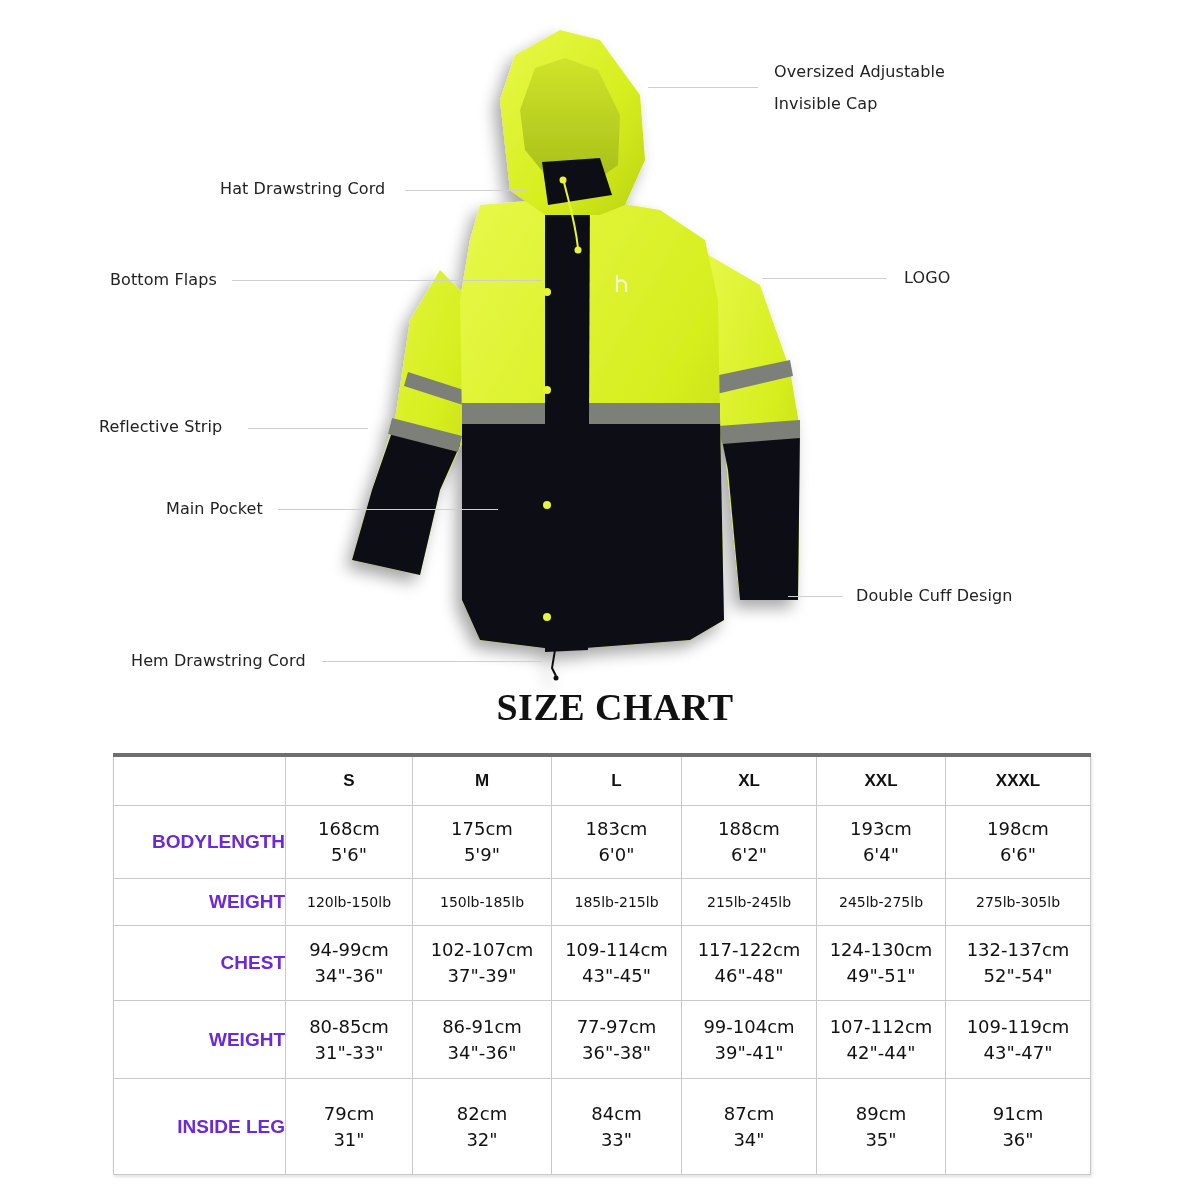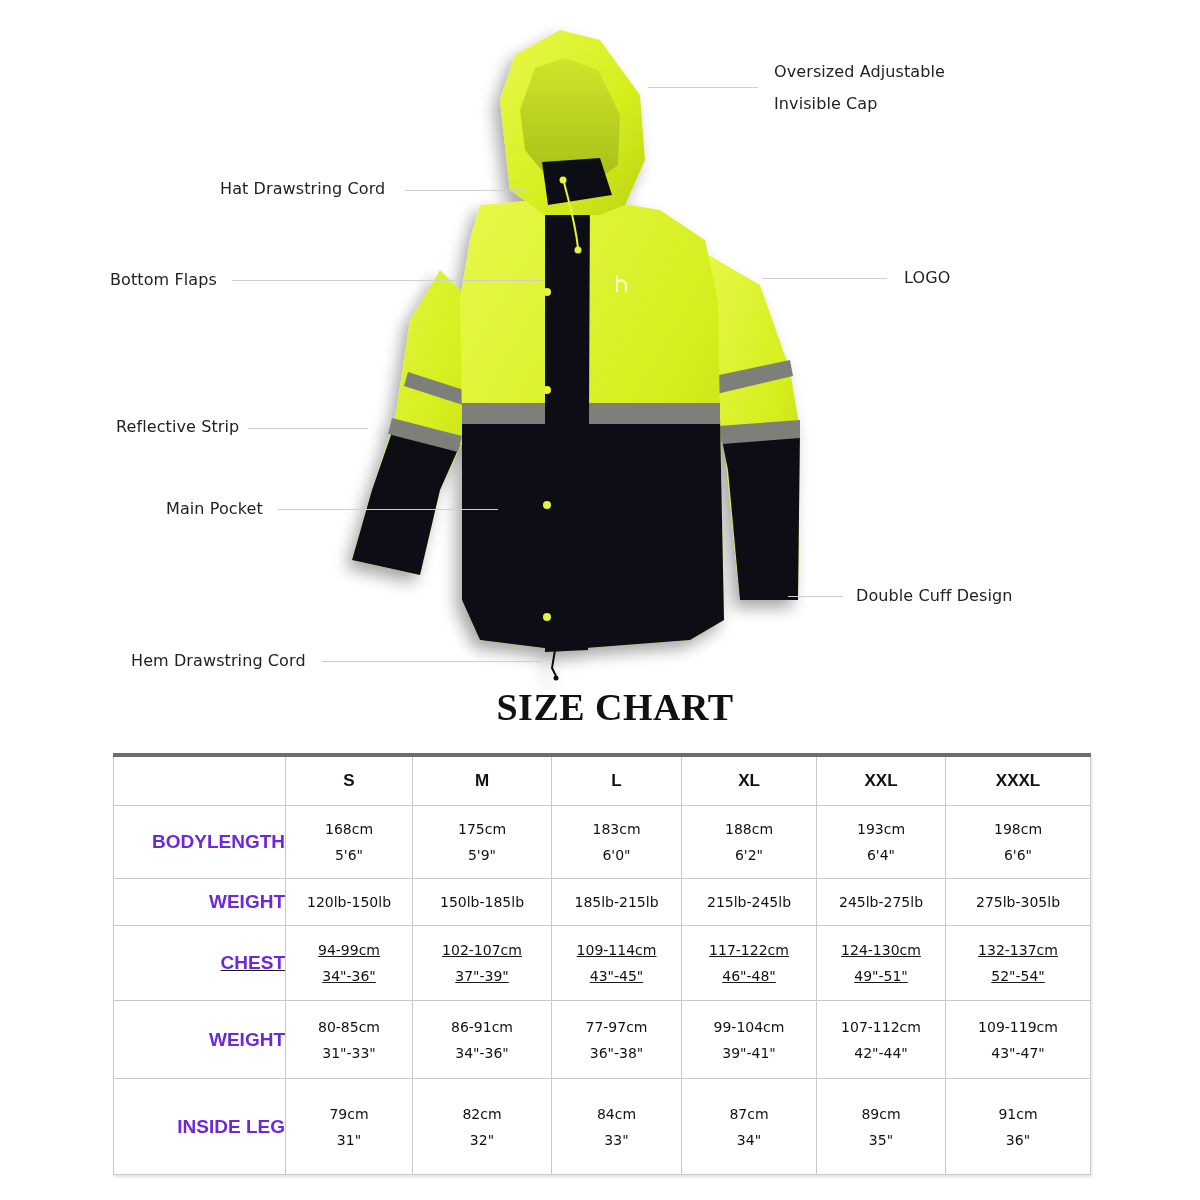--- a/index.html
+++ b/index.html
@@ -99,7 +99,7 @@
 <div class="leader" style="left:762px; top:278px; width:125px;"></div>
 <div class="callout" style="left:904px; top:268px;">LOGO</div>
 
-<div class="callout" style="left:116px; top:417px;">Reflective Strip</div>
+<div class="callout" style="left:99px; top:417px;">Reflective Strip</div>
 <div class="leader" style="left:248px; top:428px; width:120px;"></div>
 
 <div class="callout" style="left:166px; top:499px;">Main Pocket</div>

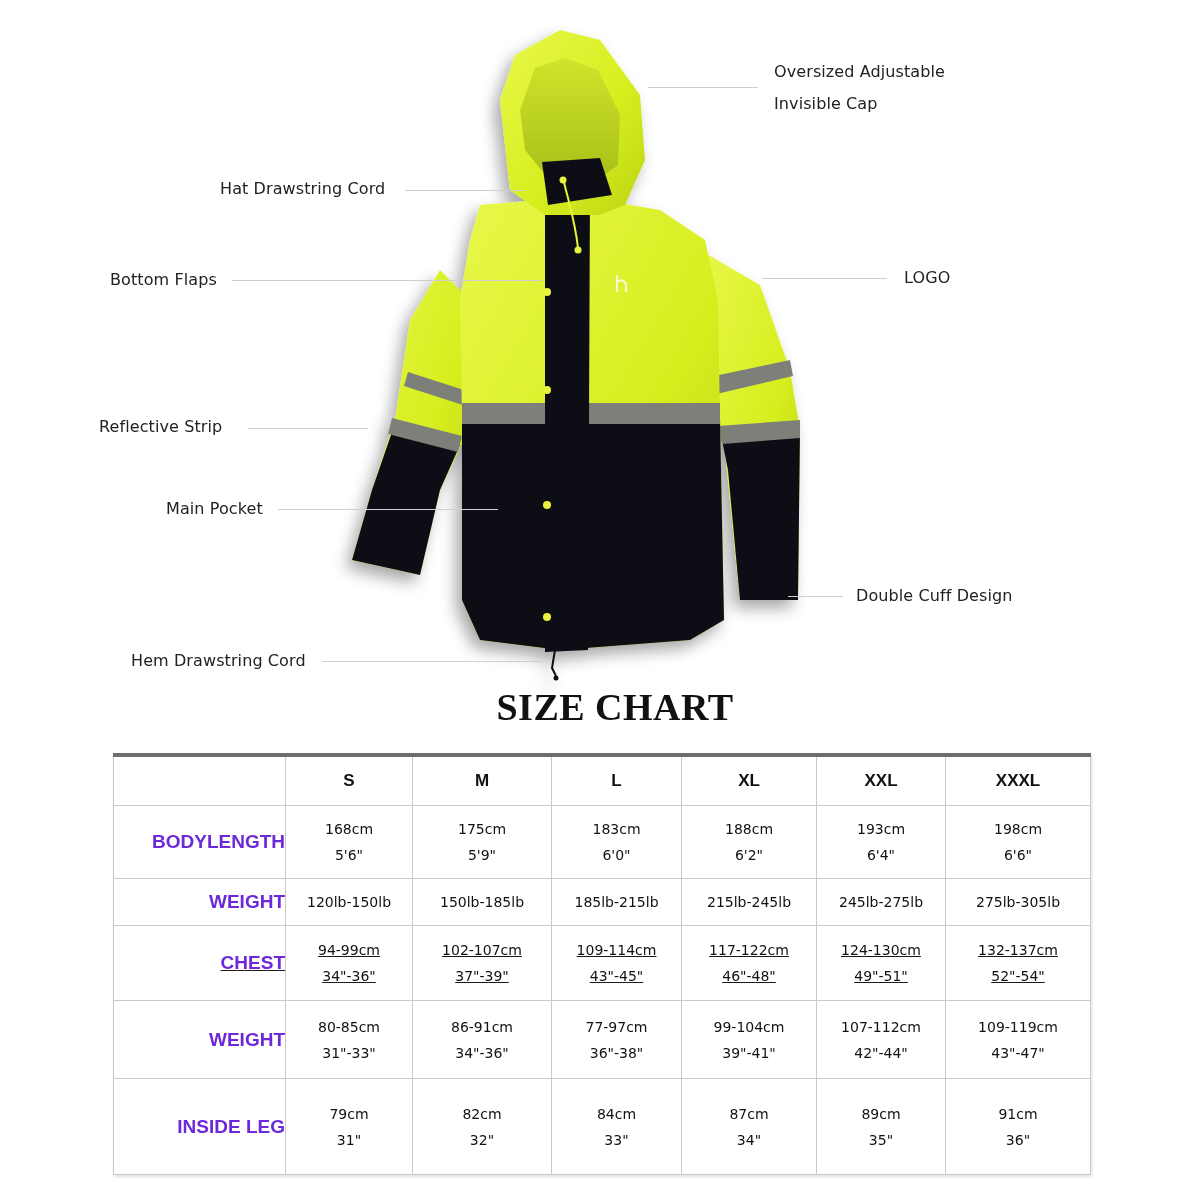--- a/index.html
+++ b/index.html
@@ -17,7 +17,7 @@
     .size-table th, .size-table td { border: 1.5px solid #c9c9c9; text-align: center; vertical-align: middle; padding: 0; }
     .size-table th { font-family: "Liberation Sans", sans-serif; font-weight: bold; font-size: 17px; height: 48px; color: #111; }
     .size-table td.row-label { text-align: right; padding-left: 16px; font-family: "Liberation Sans", sans-serif; font-weight: bold; font-size: 19px; color: #6d28d9; }
-    .size-table td.val { font-family: "DejaVu Sans", sans-serif; font-size: 14px; line-height: 26px; color: #111; }
+    .size-table td.val { font-family: "DejaVu Sans", sans-serif; font-size: 18px; line-height: 26px; color: #111; }
     .size-table td.val-small { font-family: "DejaVu Sans", sans-serif; font-size: 14px; color: #111; }
     .size-table td .line { display: block; }
   </style>

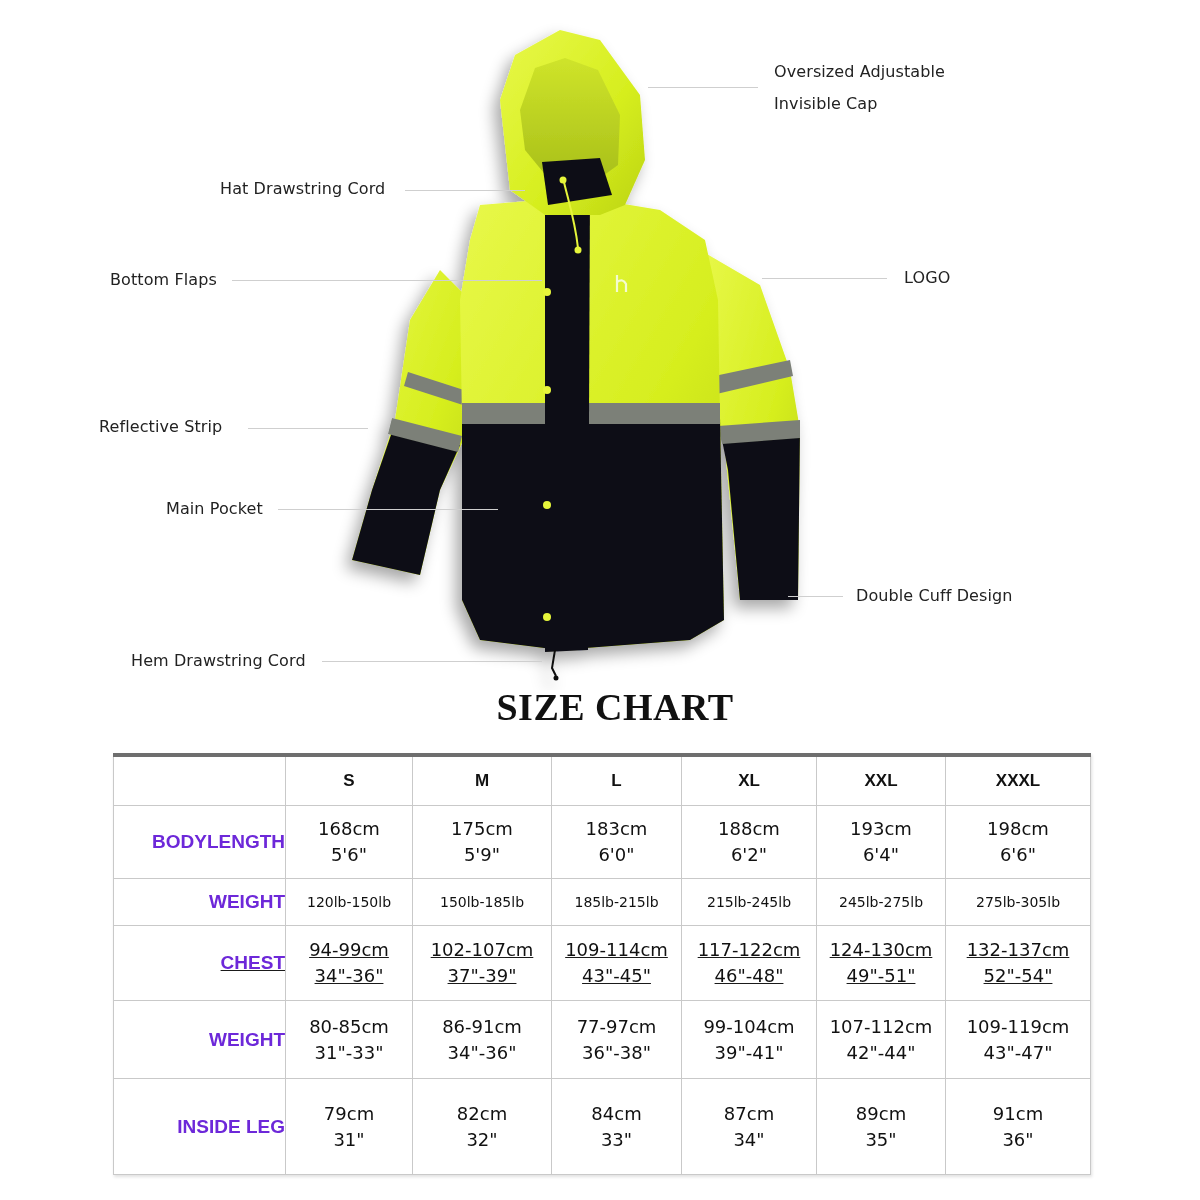--- a/index.html
+++ b/index.html
@@ -174,7 +174,7 @@
       <td class="val-small">275lb-305lb</td>
     </tr>
 
-    <tr style="height:75px;text-decoration:underline;">
+    <tr style="height:75px;">
       <td class="row-label">CHEST</td>
       <td class="val">
           <span class="line">94-99cm</span>

